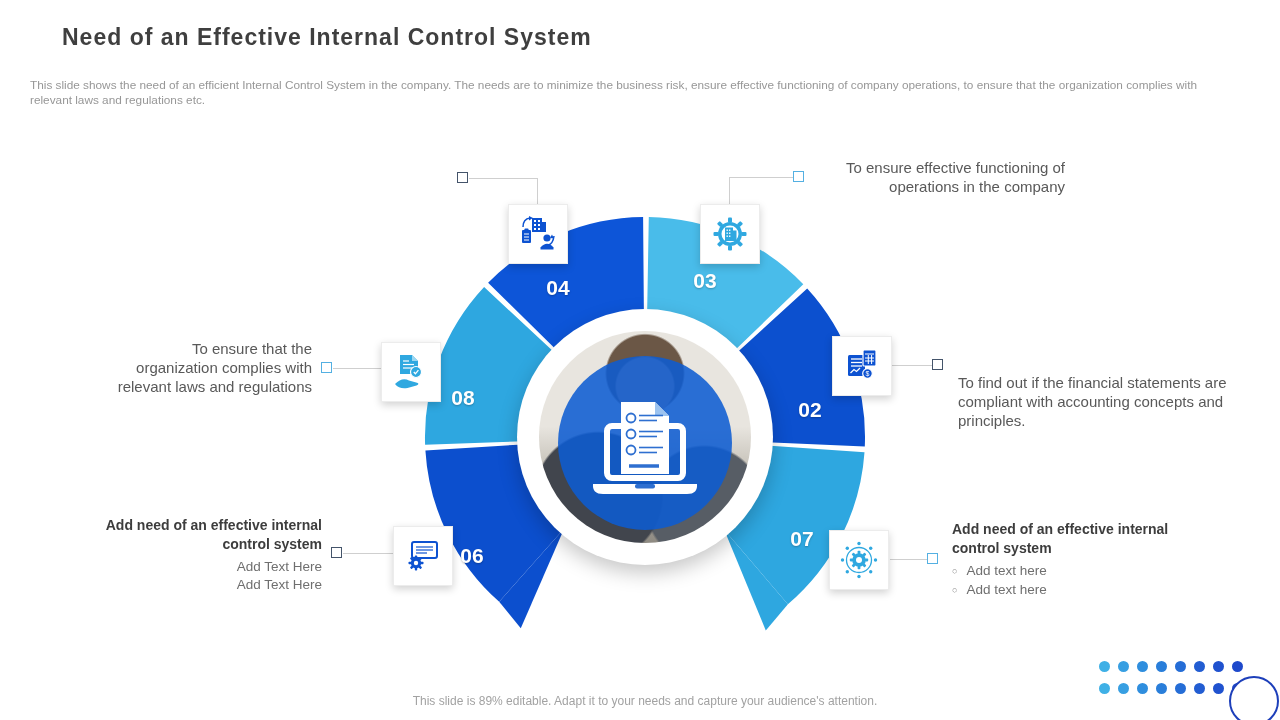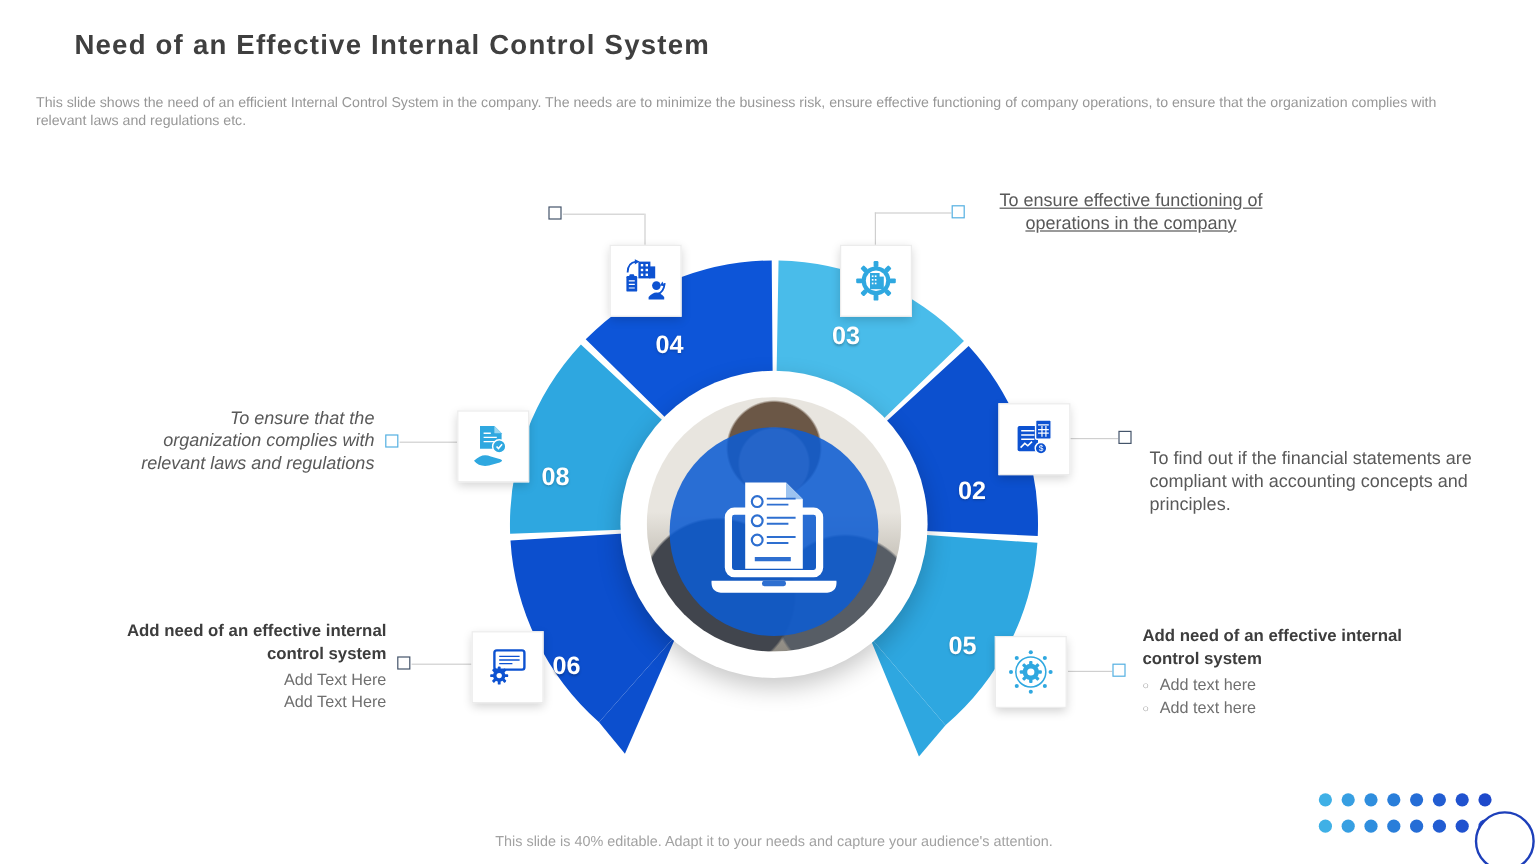--- a/index.html
+++ b/index.html
@@ -52,7 +52,7 @@
   
   .callout{position:absolute;font-size:15px;line-height:19px;color:#595959;}
   .co-tl{left:147px;top:151px;width:300px;text-align:right;}
-  .co-tr{left:820px;top:158px;width:245px;text-align:center;text-decoration:underline;}
+  .co-tr{left:820px;top:158px;width:245px;text-align:right;}
   .co-ml{left:107px;top:339px;width:205px;text-align:right;font-style:italic;}
   .co-mr{left:958px;top:337px;width:290px;text-align:left;margin-top:36px;}
   .co-bl{left:62px;top:516px;width:260px;text-align:right;}

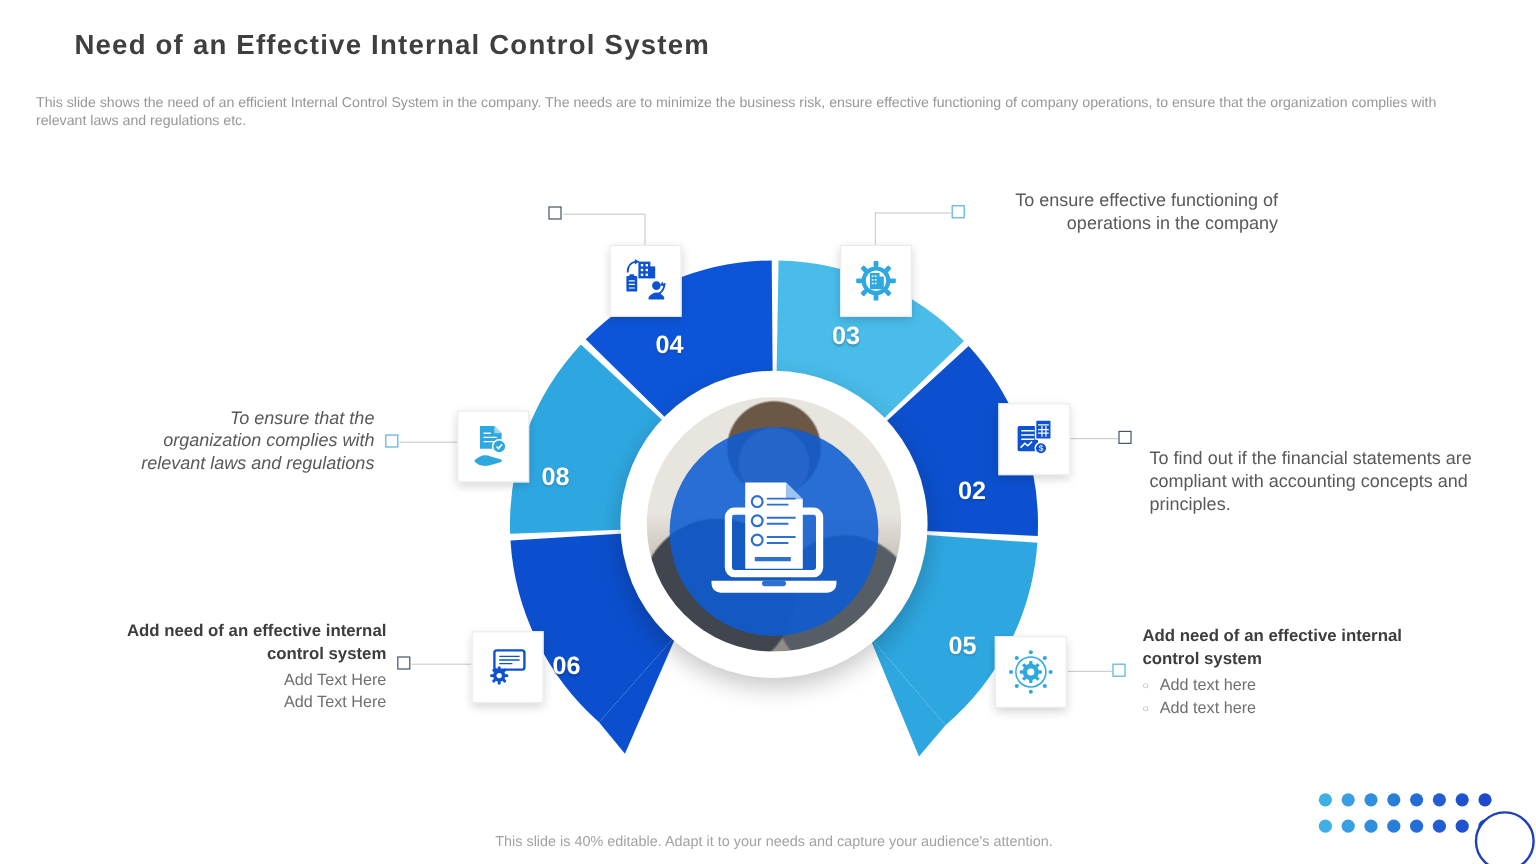--- a/index.html
+++ b/index.html
@@ -53,7 +53,7 @@
   .callout{position:absolute;font-size:15px;line-height:19px;color:#595959;}
   .co-tl{left:147px;top:151px;width:300px;text-align:right;}
   .co-tr{left:820px;top:158px;width:245px;text-align:right;}
-  .co-ml{left:107px;top:339px;width:205px;text-align:right;font-style:italic;}
+  .co-ml{left:107px;top:339px;width:205px;text-align:right;}
   .co-mr{left:958px;top:337px;width:290px;text-align:left;margin-top:36px;}
   .co-bl{left:62px;top:516px;width:260px;text-align:right;}
   .co-br{left:952px;top:520px;width:240px;text-align:left;}

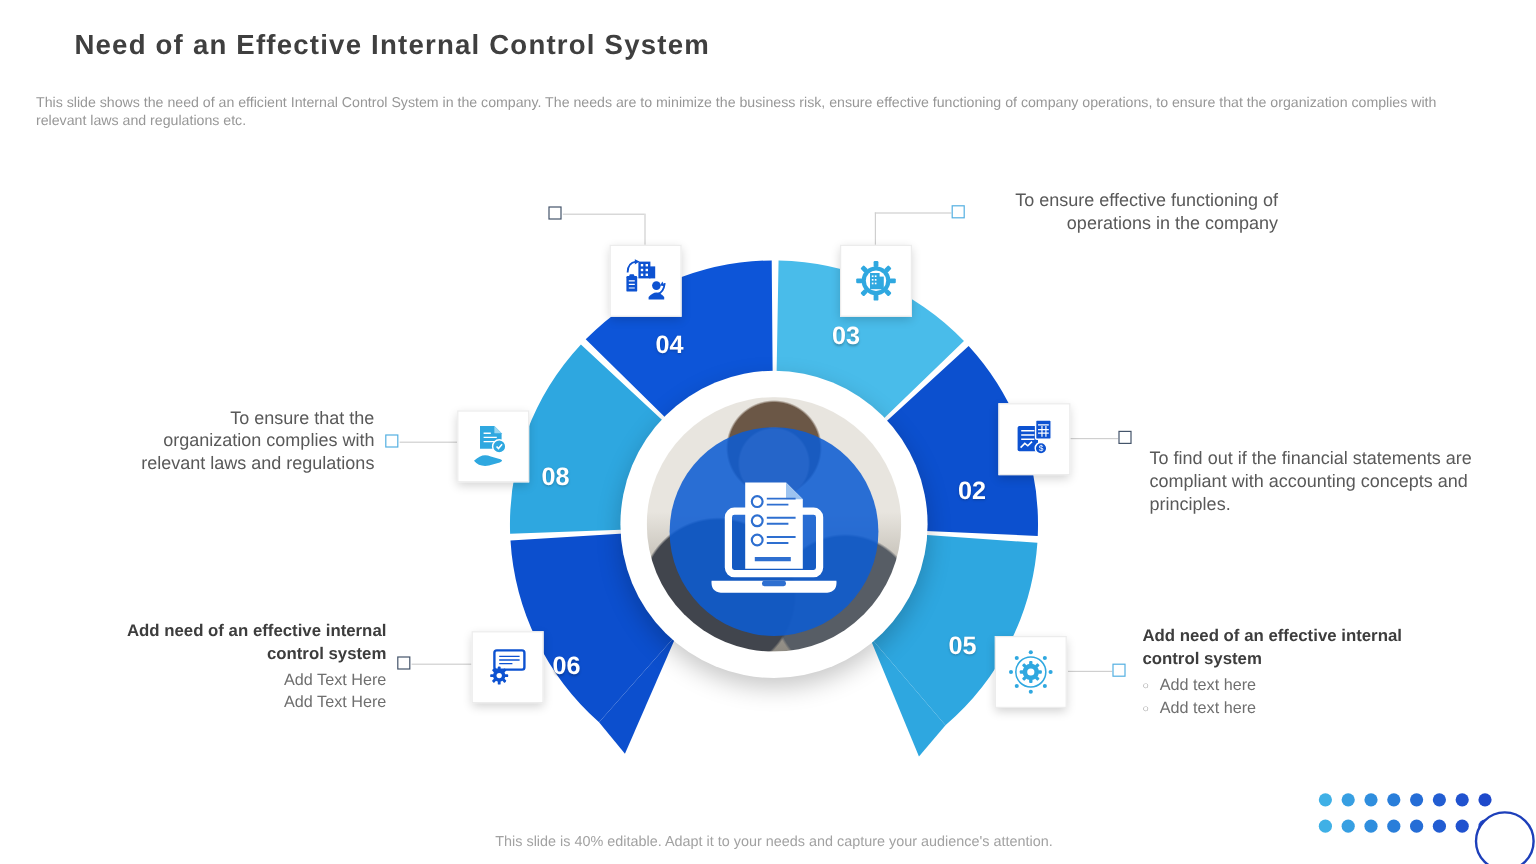--- a/index.html
+++ b/index.html
@@ -134,7 +134,7 @@
     <rect x="52" y="88" width="20" height="4.5" rx="2" fill="#2e6fd0"></rect>
   </svg>
 
-  <div class="seg-num num-01">05</div>
+  <div class="seg-num num-01">07</div>
   <div class="seg-num num-02">02</div>
   <div class="seg-num num-03">03</div>
   <div class="seg-num num-04">04</div>

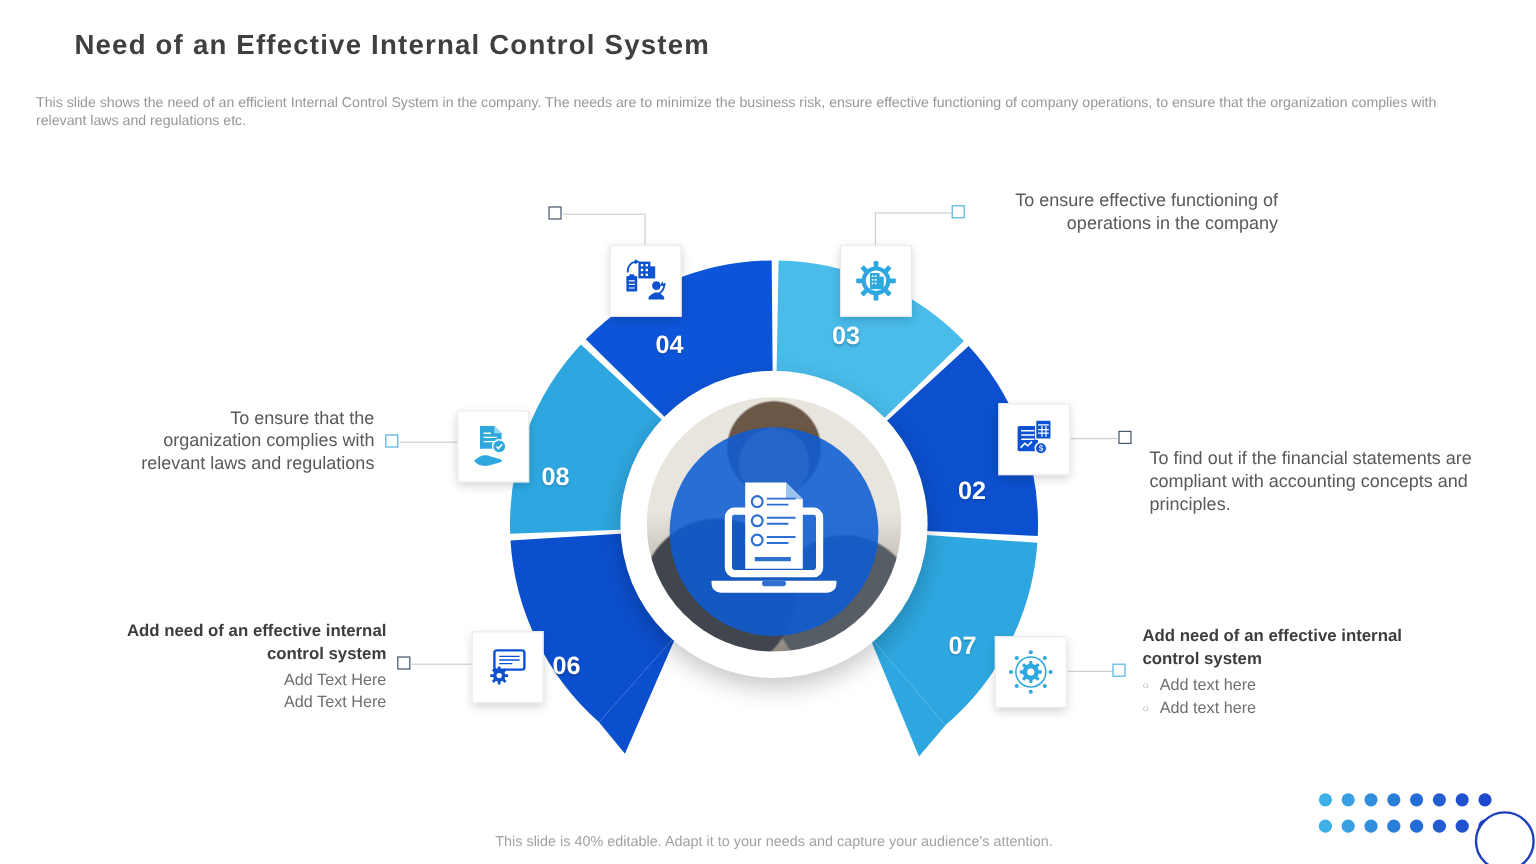--- a/index.html
+++ b/index.html
@@ -303,7 +303,7 @@
       </div>
   </div>
 
-  <div class="footer">This slide is 40% editable. Adapt it to your needs and capture your audience's attention.</div>
+  <div class="footer">This slide is 89% editable. Adapt it to your needs and capture your audience's attention.</div>
 
   <div id="dots">
       <div class="dot"></div>

